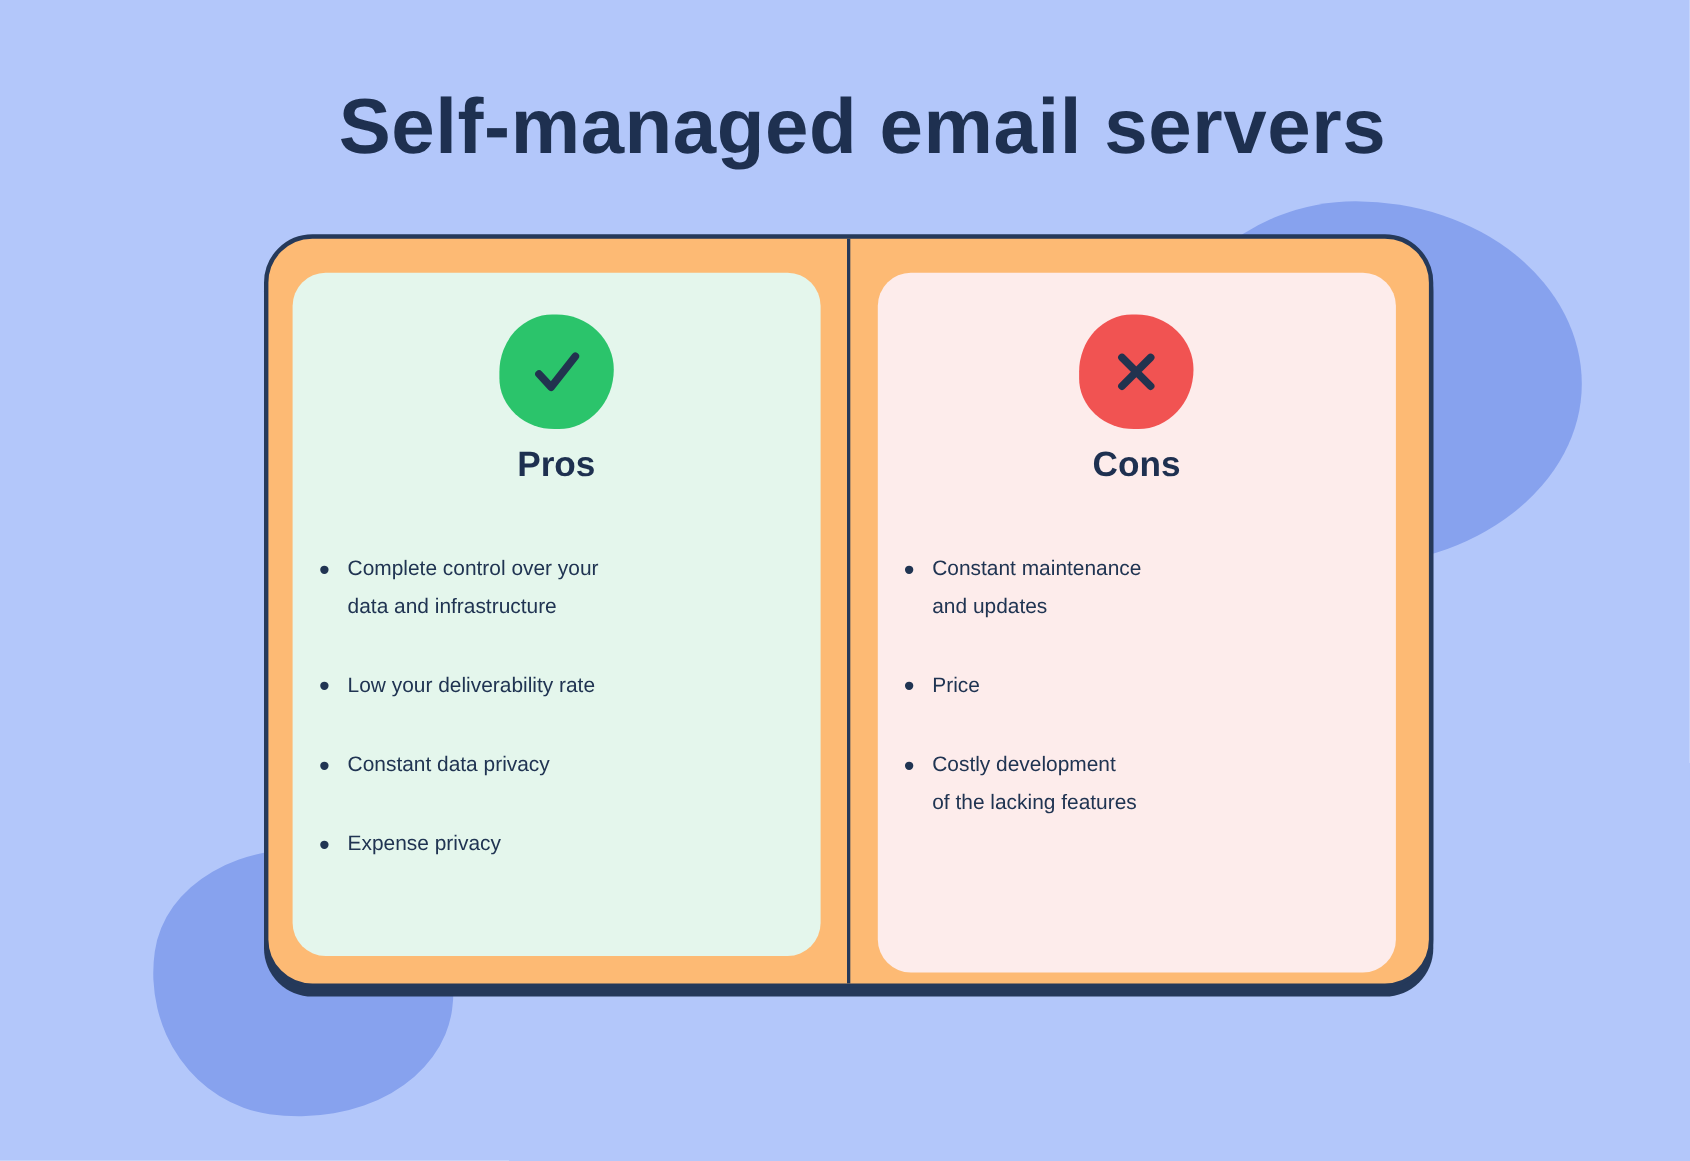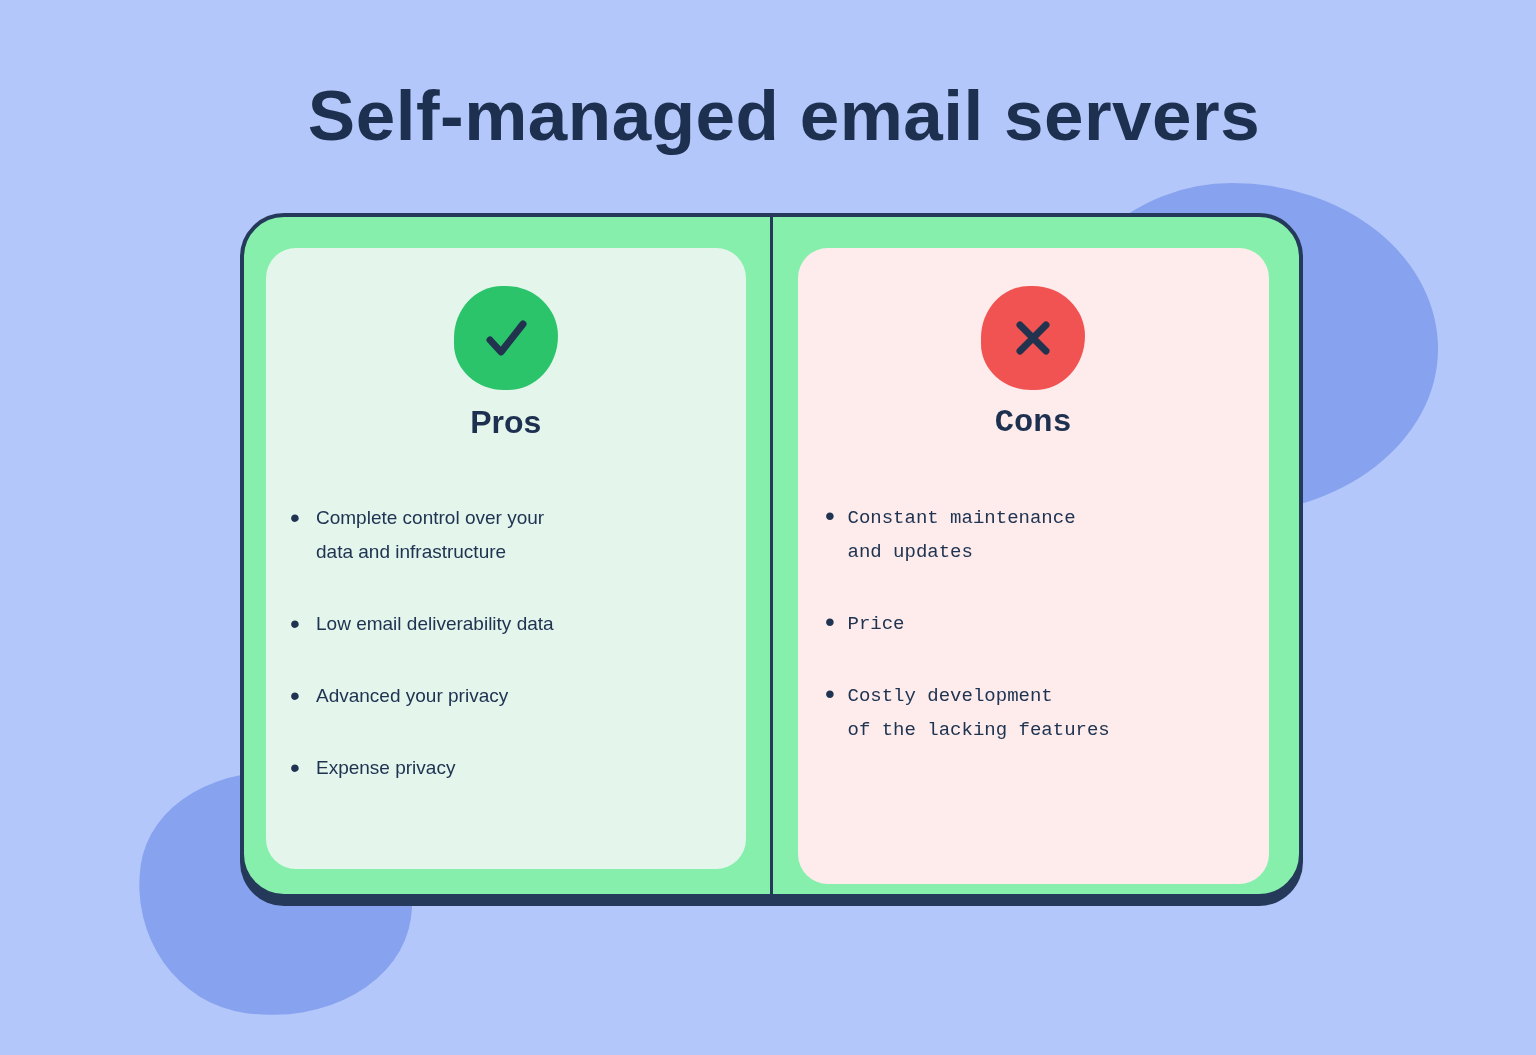--- a/index.html
+++ b/index.html
@@ -58,7 +58,7 @@
     top: 213px;
     width: 1055px;
     height: 677px;
-    background: #86efac;
+    background: #fdba74;
     border: 4px solid #25395a;
     border-radius: 44px;
     box-shadow: 0 8px 0 0 #25395a;

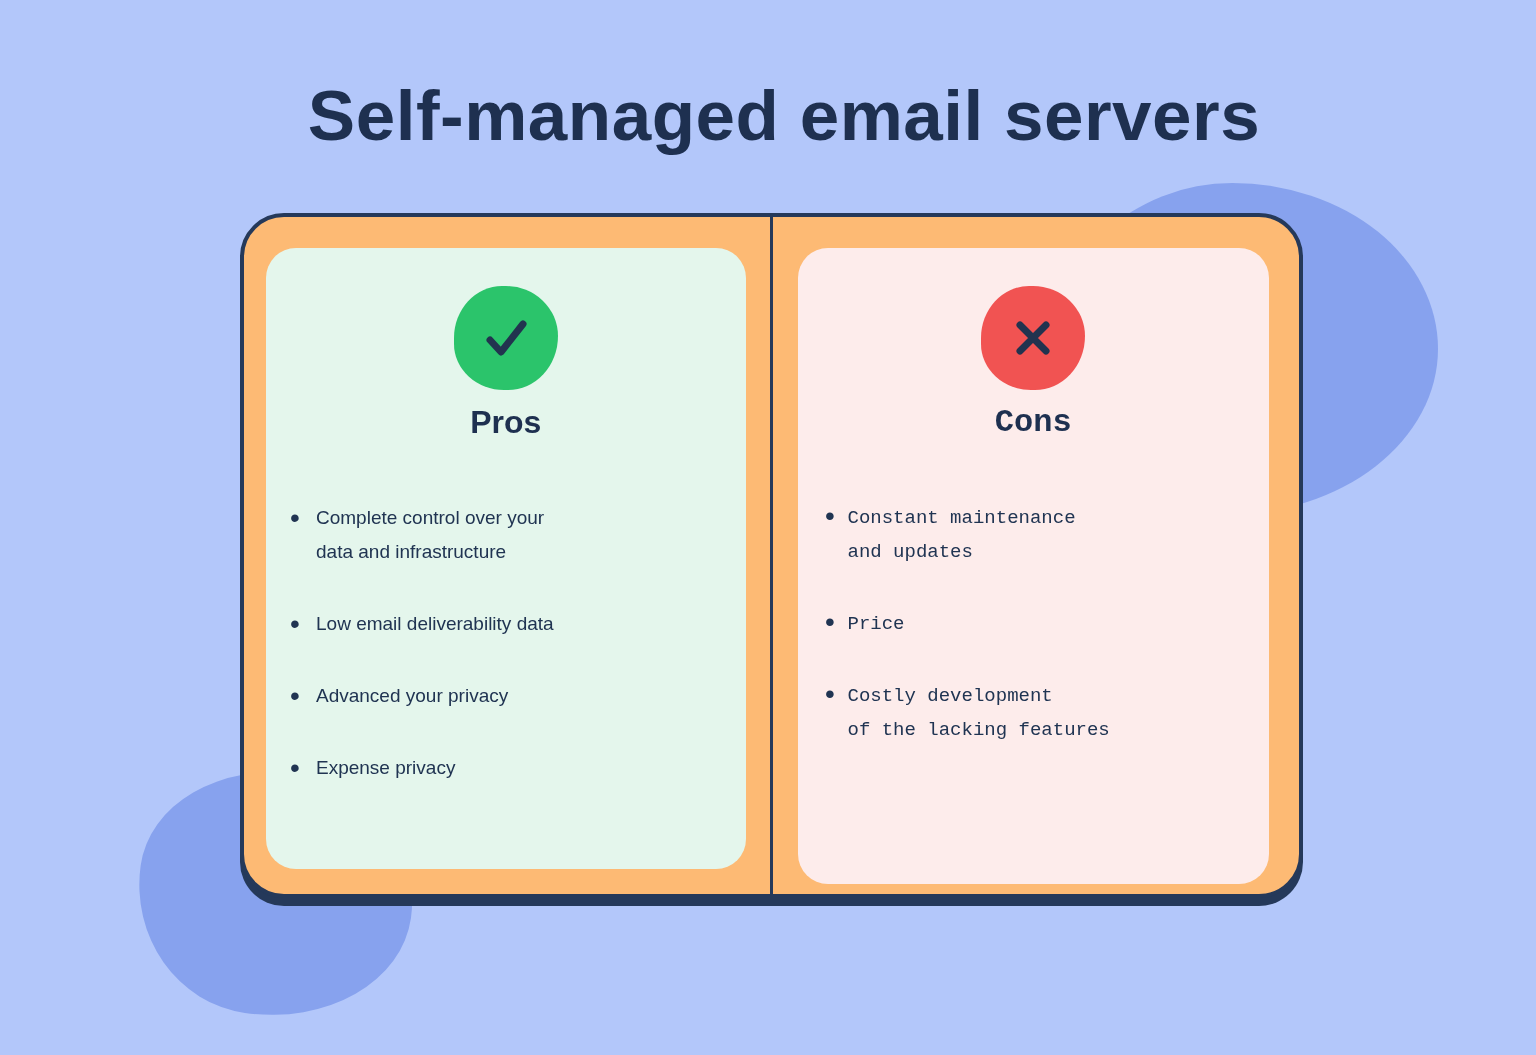--- a/index.html
+++ b/index.html
@@ -80,7 +80,6 @@
   }
   .card-half.right {
     padding: 31px 30px 10px 26px;
-    font-family: Liberation Mono, monospace;
   }
   .panel {
     height: 100%;

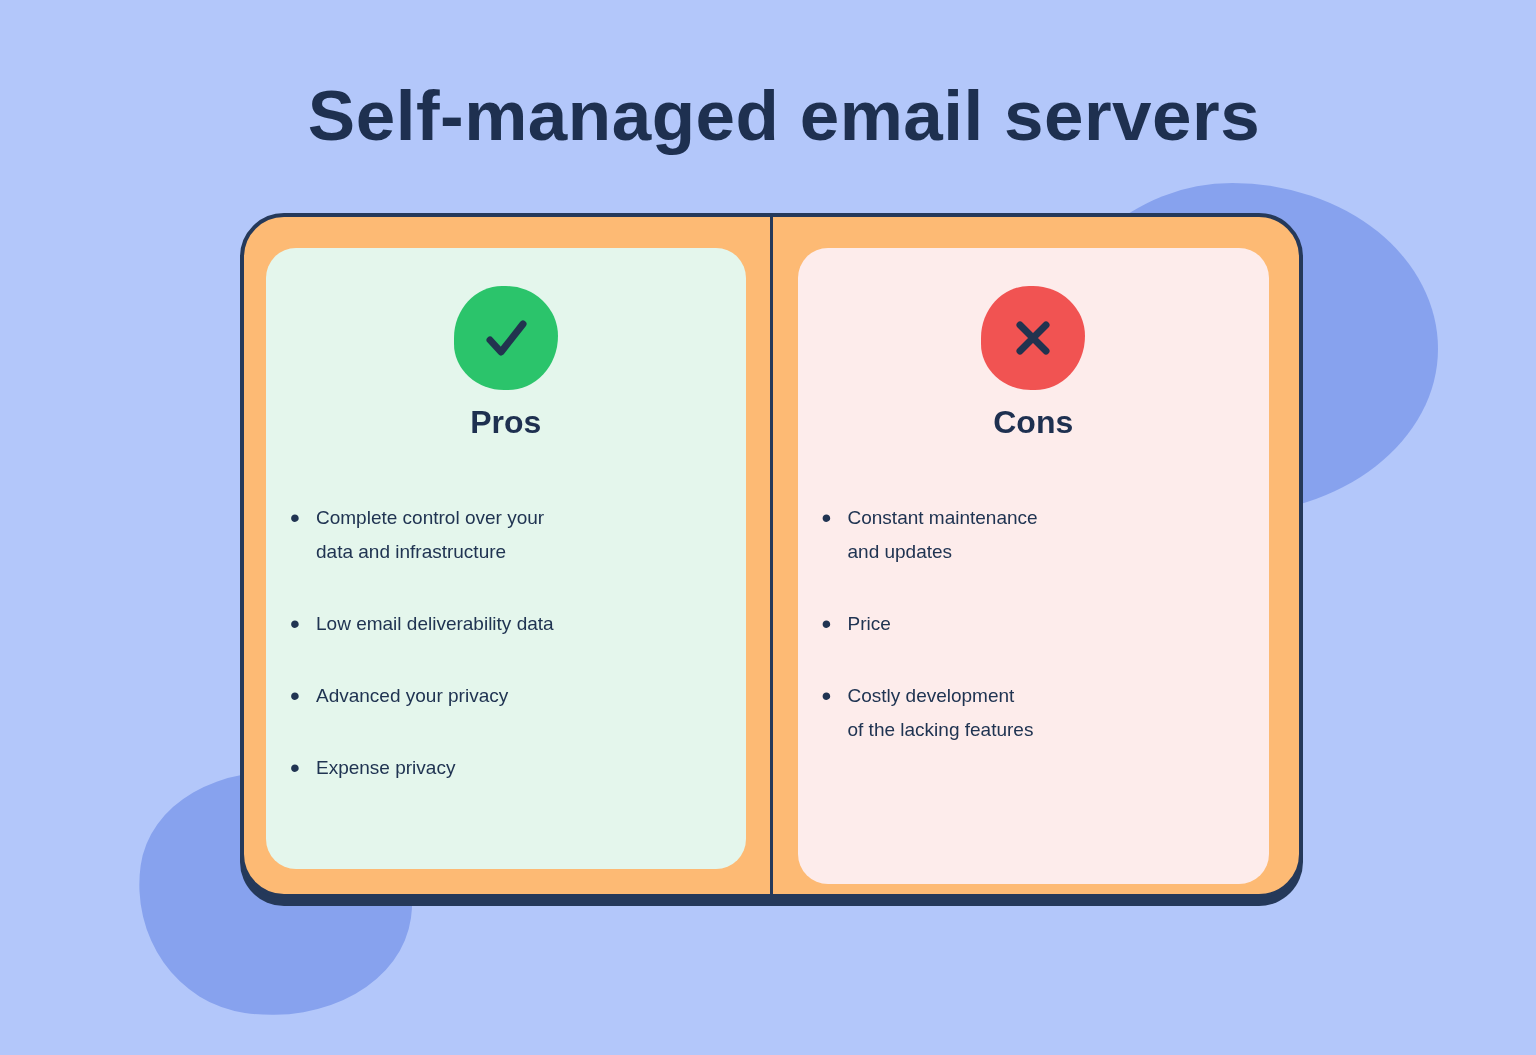--- a/index.html
+++ b/index.html
@@ -160,7 +160,7 @@
 data and infrastructure</span>
             </li>
           <li>
-              <span class="item-text">Low email deliverability data</span>
+              <span class="item-text">Low your deliverability rate</span>
             </li>
           <li>
               <span class="item-text">Advanced your privacy</span>

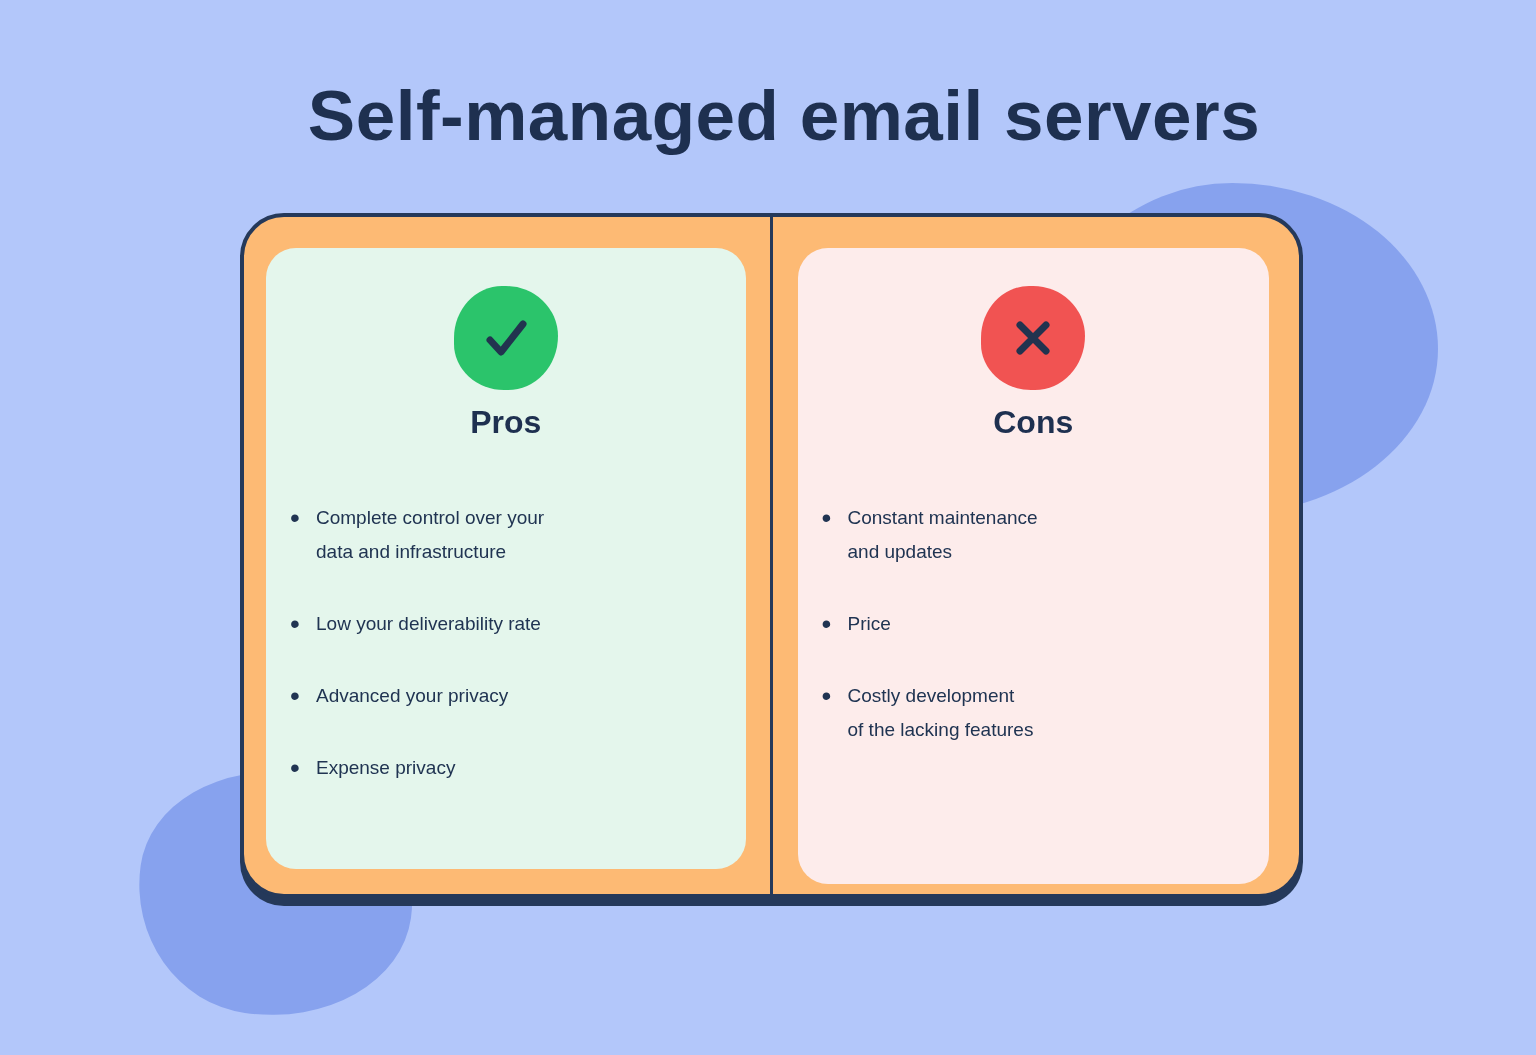--- a/index.html
+++ b/index.html
@@ -163,7 +163,7 @@
               <span class="item-text">Low your deliverability rate</span>
             </li>
           <li>
-              <span class="item-text">Advanced your privacy</span>
+              <span class="item-text">Constant data privacy</span>
             </li>
           <li>
               <span class="item-text">Expense privacy</span>

